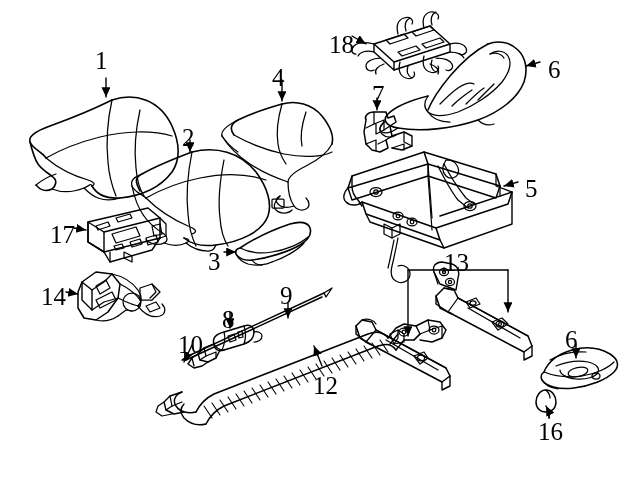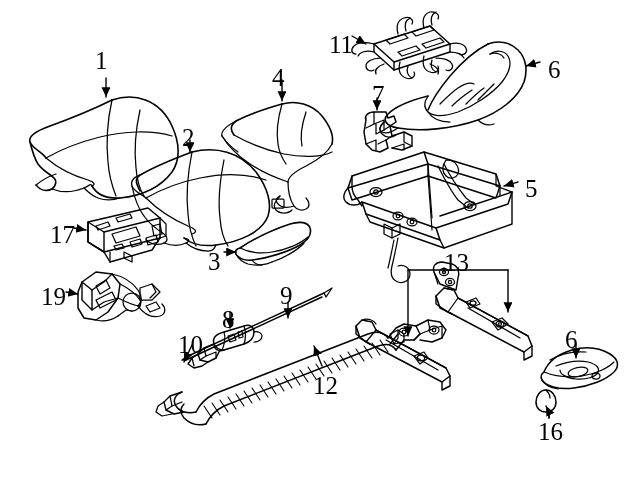--- a/index.html
+++ b/index.html
@@ -423,7 +423,7 @@
 <div class="lbl" style="left:280px;top:283px;">9</div>
 <div class="lbl" style="left:178px;top:332px;">10</div>
 <div class="lbl" style="left:313px;top:373px;">12</div>
-<div class="lbl" style="left:329px;top:32px;">11</div>
+<div class="lbl" style="left:329px;top:32px;">18</div>
 <div class="lbl" style="left:444px;top:250px;text-align:right;">13</div>
 <div class="lbl" style="left:41px;top:284px;">19</div>
 <div class="lbl" style="left:565px;top:327px;">6</div>

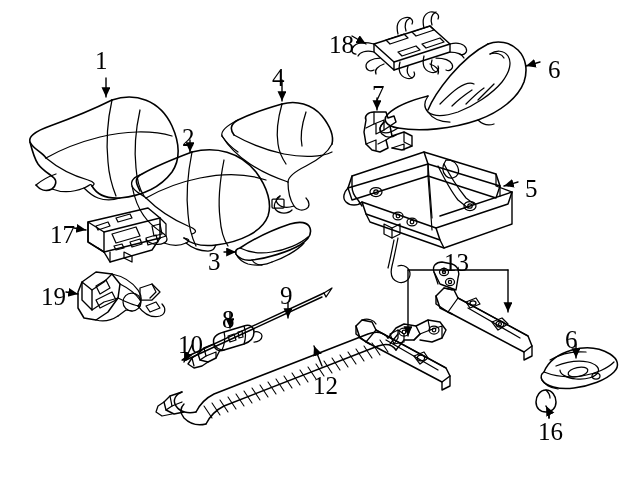--- a/index.html
+++ b/index.html
@@ -425,7 +425,7 @@
 <div class="lbl" style="left:313px;top:373px;">12</div>
 <div class="lbl" style="left:329px;top:32px;">18</div>
 <div class="lbl" style="left:444px;top:250px;text-align:right;">13</div>
-<div class="lbl" style="left:41px;top:284px;">19</div>
+<div class="lbl" style="left:41px;top:284px;">14</div>
 <div class="lbl" style="left:565px;top:327px;">6</div>
 <div class="lbl" style="left:538px;top:419px;">16</div>
 <div class="lbl" style="left:50px;top:222px;">17</div>

